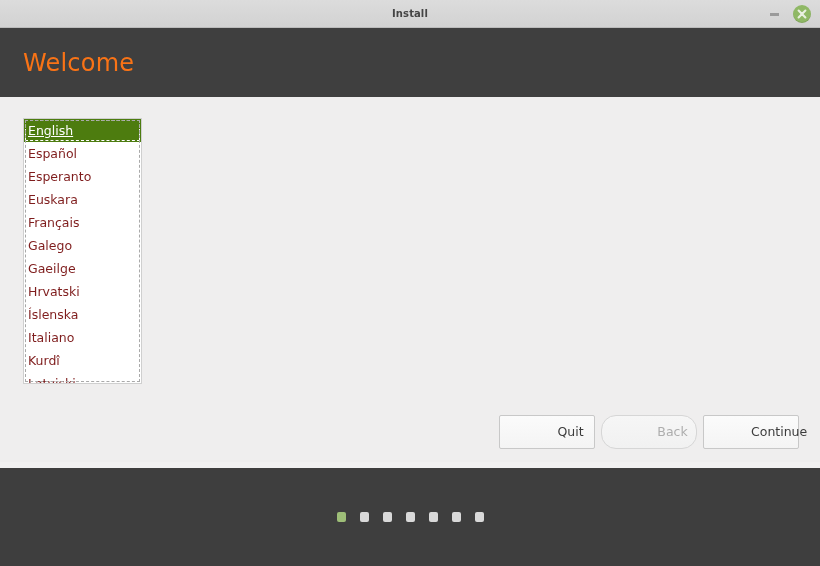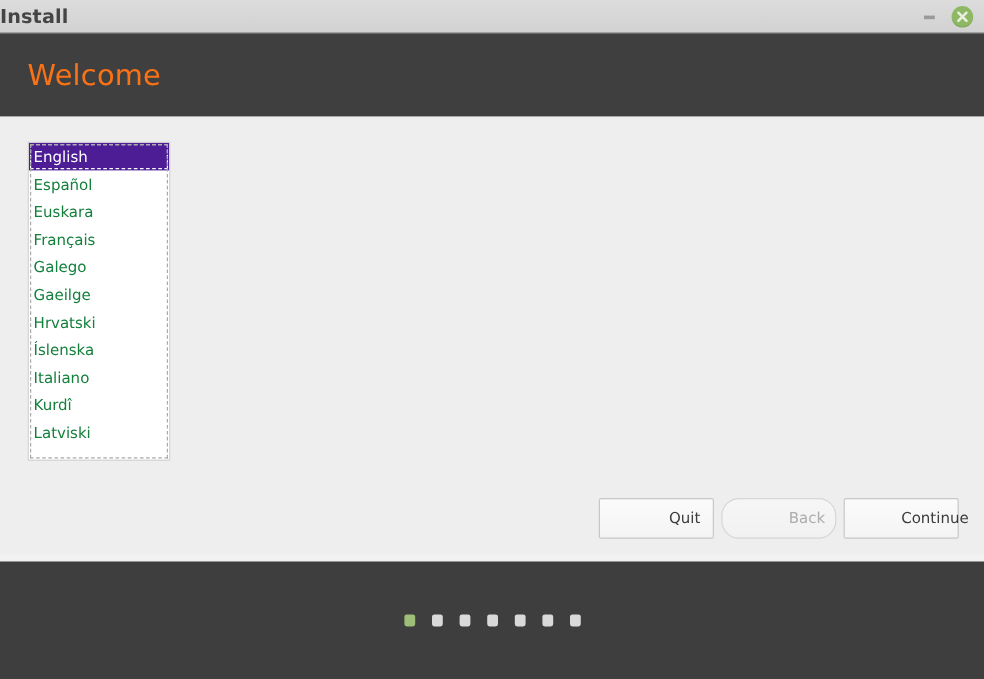--- a/index.html
+++ b/index.html
@@ -34,7 +34,8 @@
     width: 820px;
     height: 27px;
     line-height: 27px;
-    font-size: 16px;
+    text-align: center;
+    font-size: 10px;
     font-weight: bold;
     color: #454545;
     letter-spacing: 0.1px;

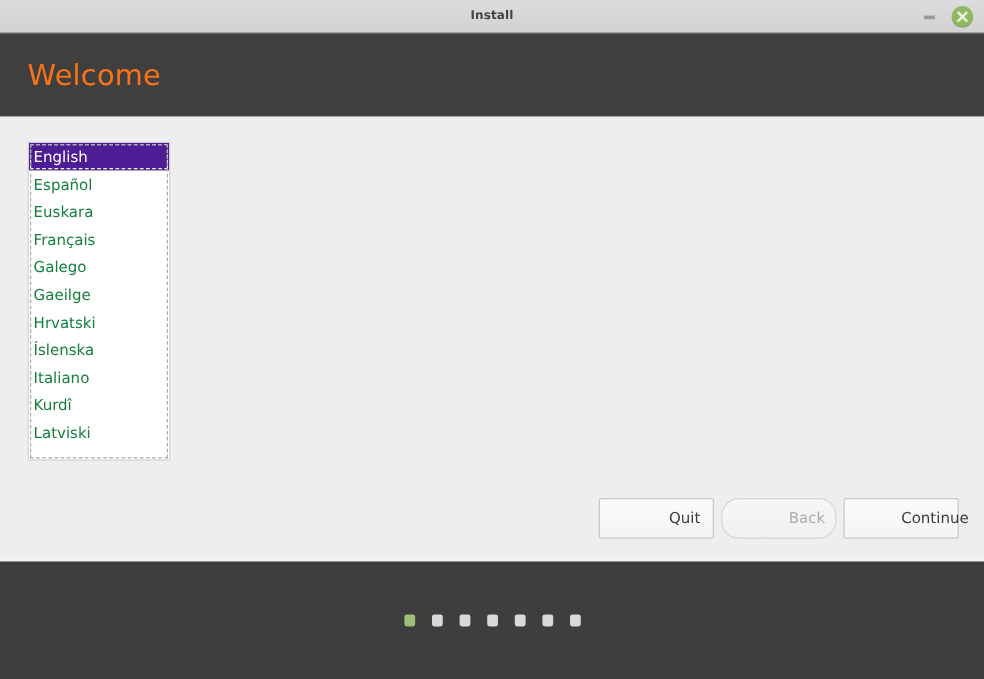--- a/index.html
+++ b/index.html
@@ -126,10 +126,11 @@
     box-sizing: border-box;
   }
   .lang-item.selected {
-    background: #4c1d95;
+    background: #4d7c0f;
     color: #ffffff;
     outline: 1px dashed #ffffff;
     outline-offset: -2px;
+    text-decoration: underline;
   }
   .focus-frame {
     position: absolute;

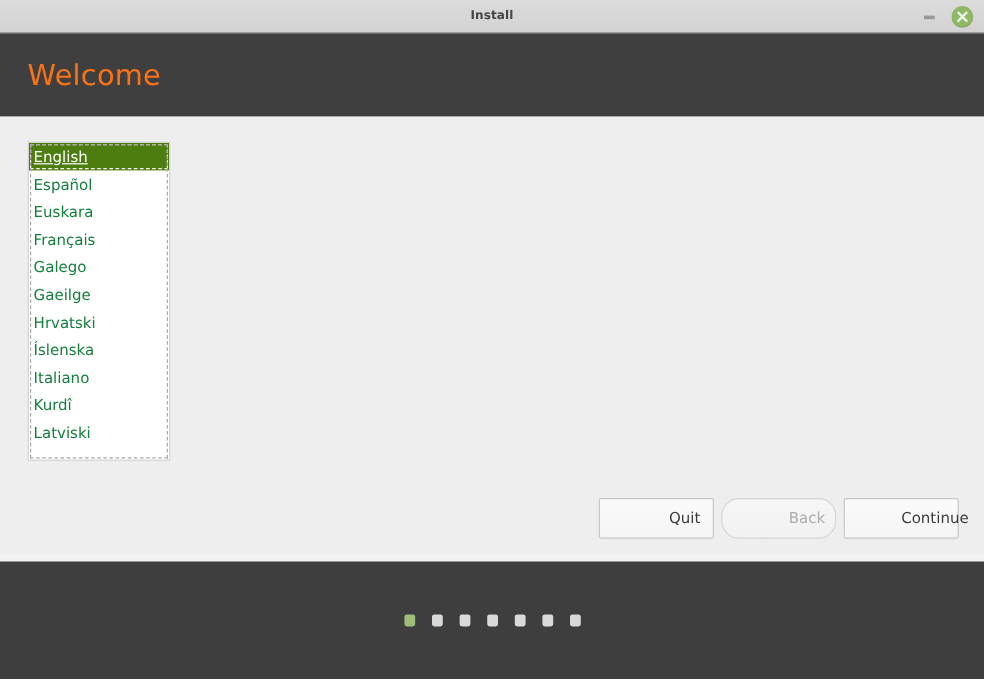--- a/index.html
+++ b/index.html
@@ -119,7 +119,7 @@
     line-height: 23px;
     padding-left: 4px;
     font-size: 12.5px;
-    color: #15803d;
+    color: #7f1d1d;
     white-space: nowrap;
     overflow: hidden;
     cursor: default;

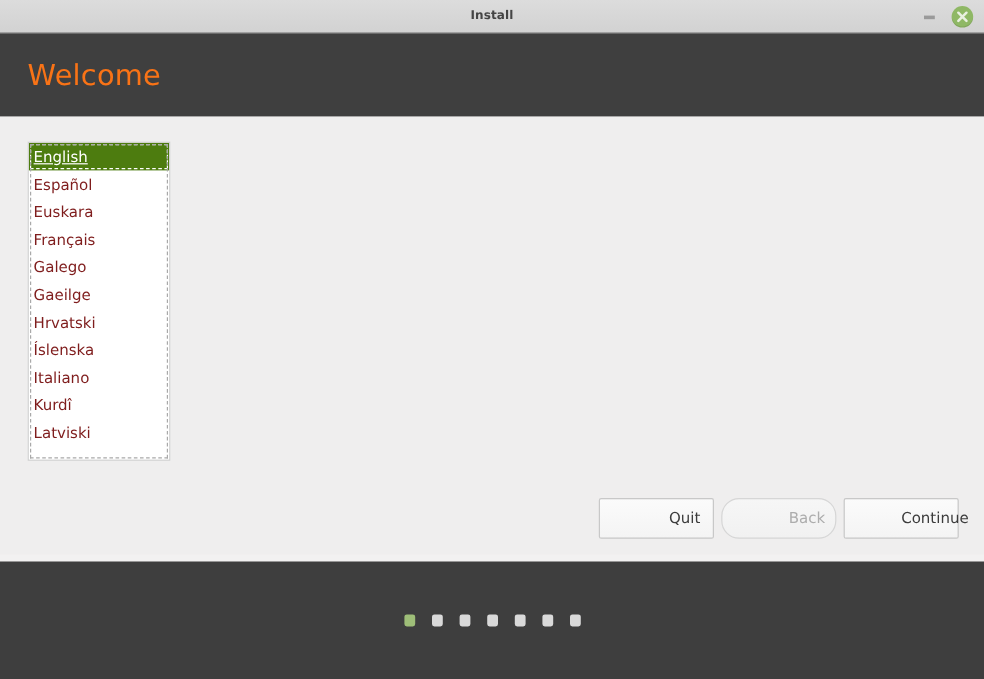--- a/index.html
+++ b/index.html
@@ -234,6 +234,7 @@
       <div class="lang-scroll">
           <div class="lang-item selected">English</div>
           <div class="lang-item">Español</div>
+          <div class="lang-item">Esperanto</div>
           <div class="lang-item">Euskara</div>
           <div class="lang-item">Français</div>
           <div class="lang-item">Galego</div>

